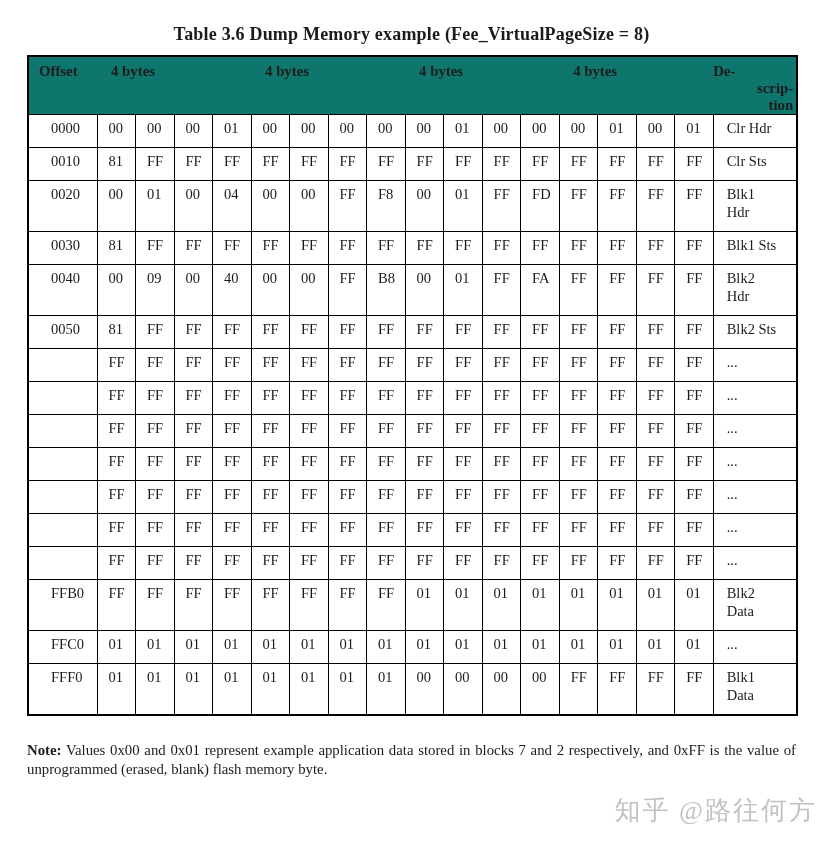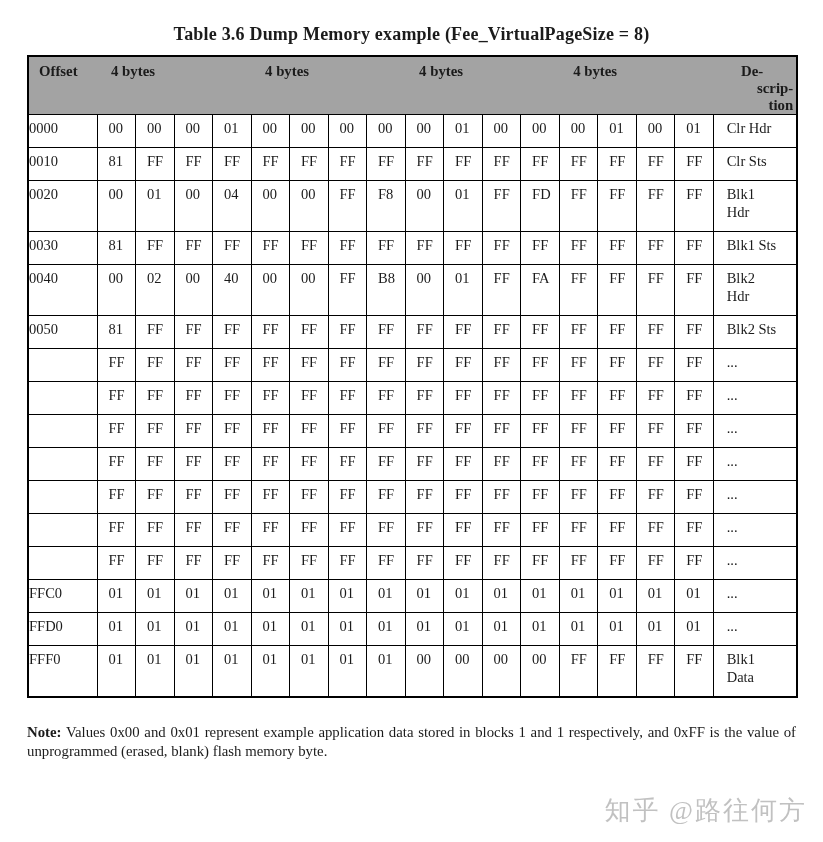--- a/index.html
+++ b/index.html
@@ -32,7 +32,7 @@
 
   thead tr { height: 57px; }
   thead th {
-    background: #a3a3a3;
+    background: #0f766e;
     border: none;
     border-bottom: 1px solid #000;
     font-weight: bold;

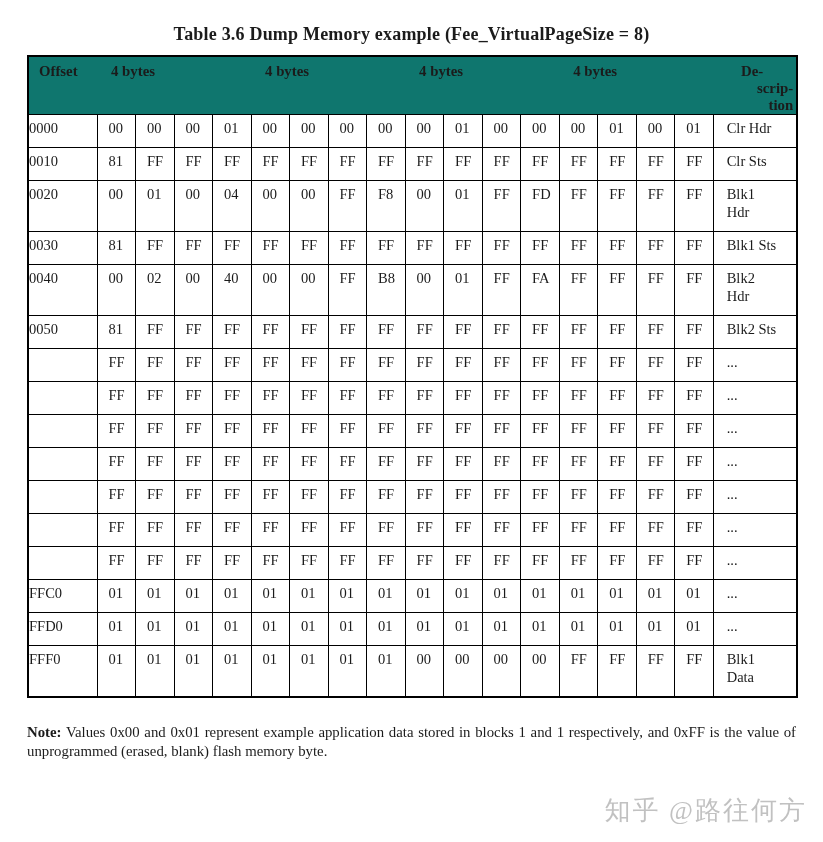--- a/index.html
+++ b/index.html
@@ -45,7 +45,7 @@
   thead th.h-offset { padding-left: 10px; }
   thead th.h-group  { padding-left: 14px; }
   thead th.h-desc   { padding-right: 3px; }
-  .h-desc .l-right { text-align: center; padding-right: 2px; }
+  .h-desc .l-right { text-align: left; padding-right: 2px; }
   .h-desc .l-left  { text-align: right; padding-left: 5px; }
 
   tbody td {

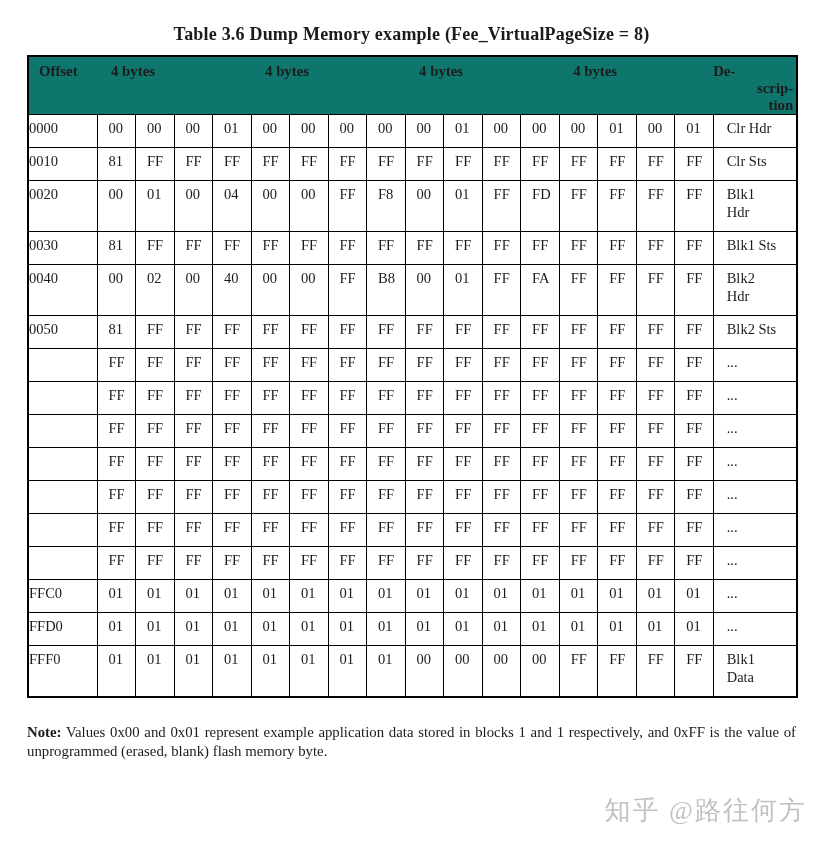--- a/index.html
+++ b/index.html
@@ -55,7 +55,7 @@
     line-height: 18px;
     padding: 4px 2px 10px 2px;
   }
-  td.offset-cell { padding-left: 0; }
+  td.offset-cell { padding-left: 22px; }
   td.byte-cell   { padding-left: 11px; }
   td.desc-cell   { padding-left: 13px; }
 

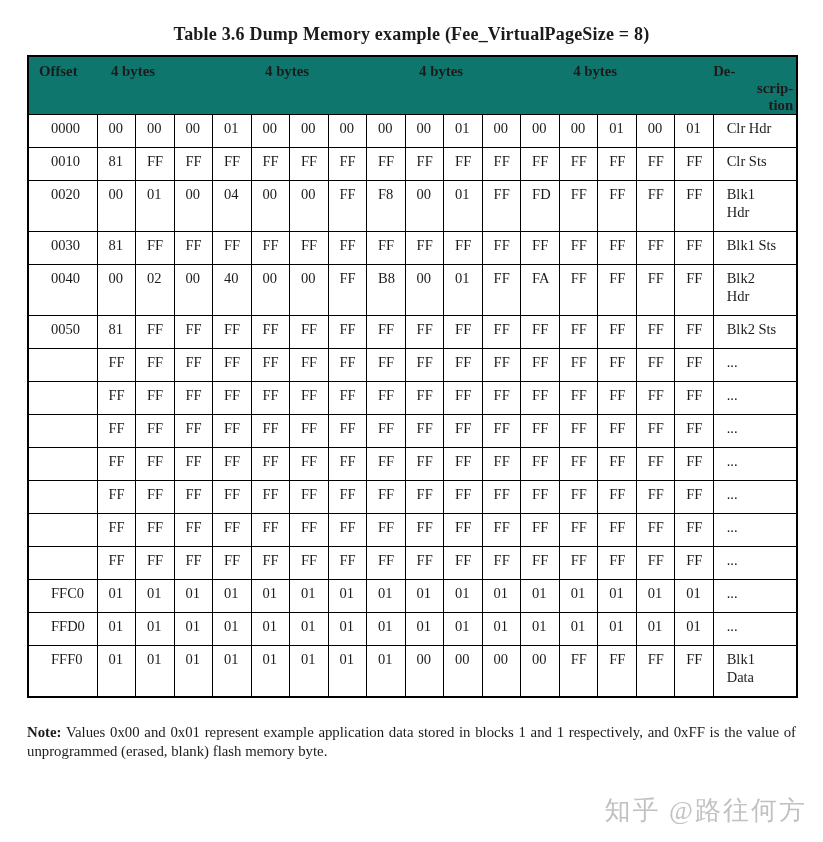--- a/index.html
+++ b/index.html
@@ -212,7 +212,7 @@
       <tr>
         <td class="offset-cell">0040</td>
         <td class="byte-cell">00</td>
-        <td class="byte-cell">02</td>
+        <td class="byte-cell">09</td>
         <td class="byte-cell">00</td>
         <td class="byte-cell">40</td>
         <td class="byte-cell">00</td>

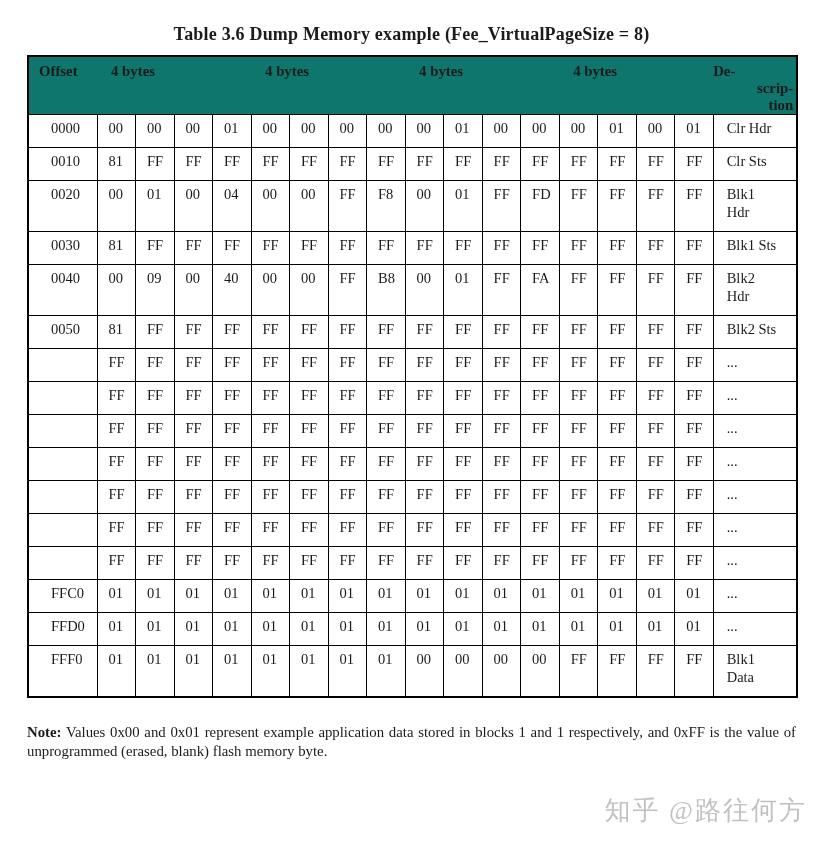--- a/index.html
+++ b/index.html
@@ -409,6 +409,29 @@
         </td>
       </tr>
       <tr>
+        <td class="offset-cell">FFB0</td>
+        <td class="byte-cell">FF</td>
+        <td class="byte-cell">FF</td>
+        <td class="byte-cell">FF</td>
+        <td class="byte-cell">FF</td>
+        <td class="byte-cell">FF</td>
+        <td class="byte-cell">FF</td>
+        <td class="byte-cell">FF</td>
+        <td class="byte-cell">FF</td>
+        <td class="byte-cell">01</td>
+        <td class="byte-cell">01</td>
+        <td class="byte-cell">01</td>
+        <td class="byte-cell">01</td>
+        <td class="byte-cell">01</td>
+        <td class="byte-cell">01</td>
+        <td class="byte-cell">01</td>
+        <td class="byte-cell">01</td>
+        <td class="desc-cell">
+          <div>Blk2</div>
+          <div>Data</div>
+        </td>
+      </tr>
+      <tr>
         <td class="offset-cell">FFC0</td>
         <td class="byte-cell">01</td>
         <td class="byte-cell">01</td>

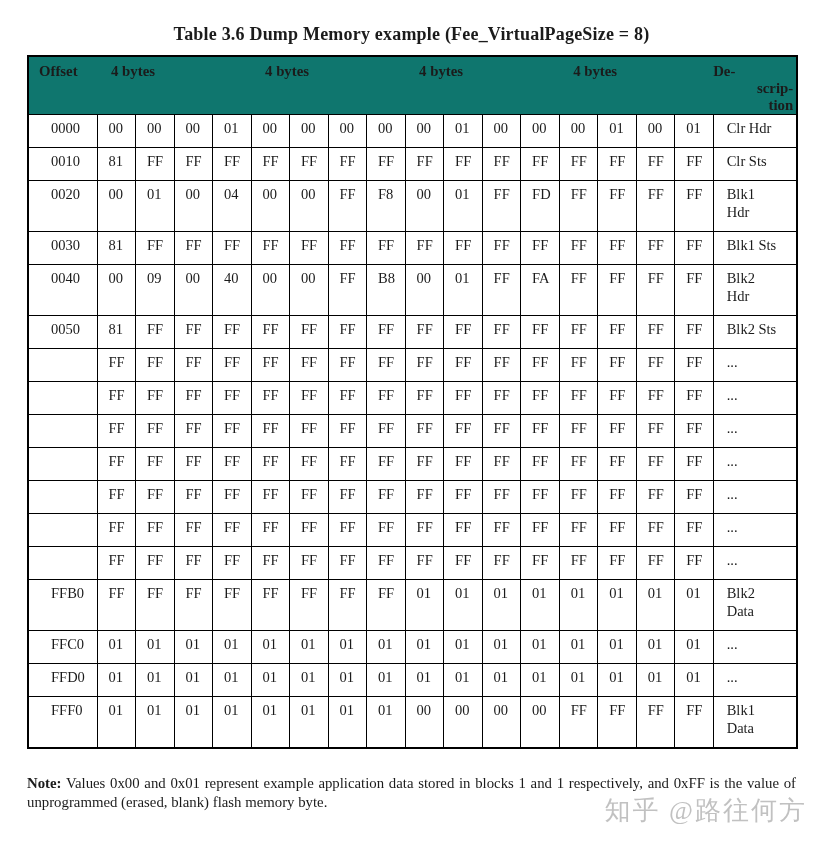--- a/index.html
+++ b/index.html
@@ -454,28 +454,6 @@
         </td>
       </tr>
       <tr>
-        <td class="offset-cell">FFD0</td>
-        <td class="byte-cell">01</td>
-        <td class="byte-cell">01</td>
-        <td class="byte-cell">01</td>
-        <td class="byte-cell">01</td>
-        <td class="byte-cell">01</td>
-        <td class="byte-cell">01</td>
-        <td class="byte-cell">01</td>
-        <td class="byte-cell">01</td>
-        <td class="byte-cell">01</td>
-        <td class="byte-cell">01</td>
-        <td class="byte-cell">01</td>
-        <td class="byte-cell">01</td>
-        <td class="byte-cell">01</td>
-        <td class="byte-cell">01</td>
-        <td class="byte-cell">01</td>
-        <td class="byte-cell">01</td>
-        <td class="desc-cell">
-          <div>...</div>
-        </td>
-      </tr>
-      <tr>
         <td class="offset-cell">FFF0</td>
         <td class="byte-cell">01</td>
         <td class="byte-cell">01</td>

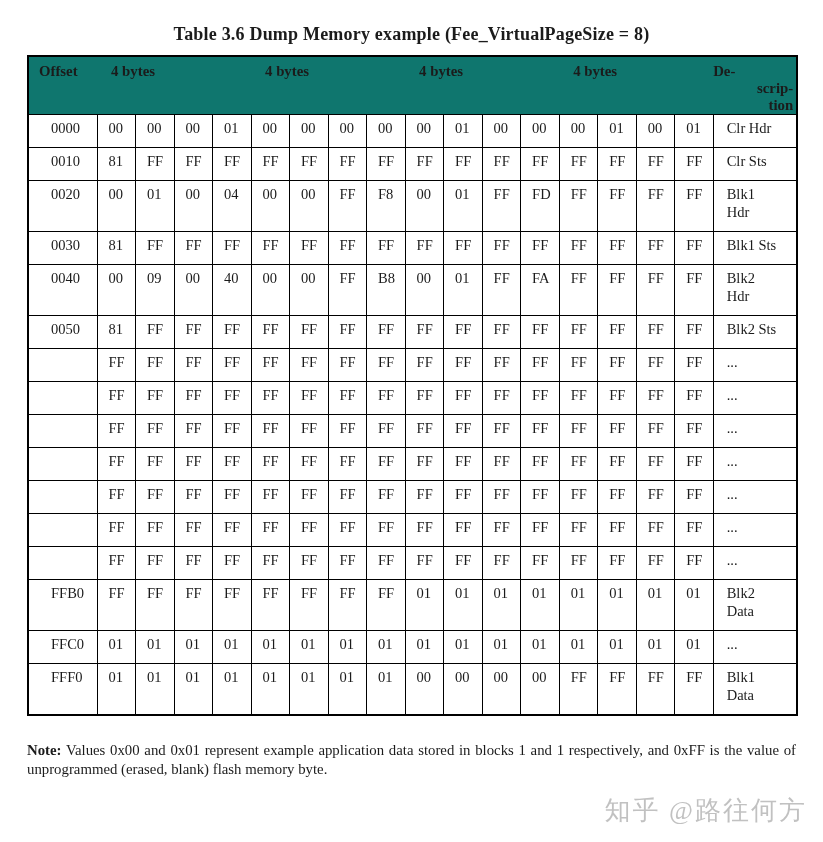--- a/index.html
+++ b/index.html
@@ -480,7 +480,7 @@
 </table>
 
 <div class="note">
-  <span class="note-label">Note:</span><span> Values 0x00 and 0x01 represent example application data stored in blocks 1 and 1 respectively, and 0xFF is the value of unprogrammed (erased, blank) flash memory byte.</span>
+  <span class="note-label">Note:</span><span> Values 0x00 and 0x01 represent example application data stored in blocks 7 and 2 respectively, and 0xFF is the value of unprogrammed (erased, blank) flash memory byte.</span>
 </div>
 
 <div class="watermark">知乎 @路往何方</div>

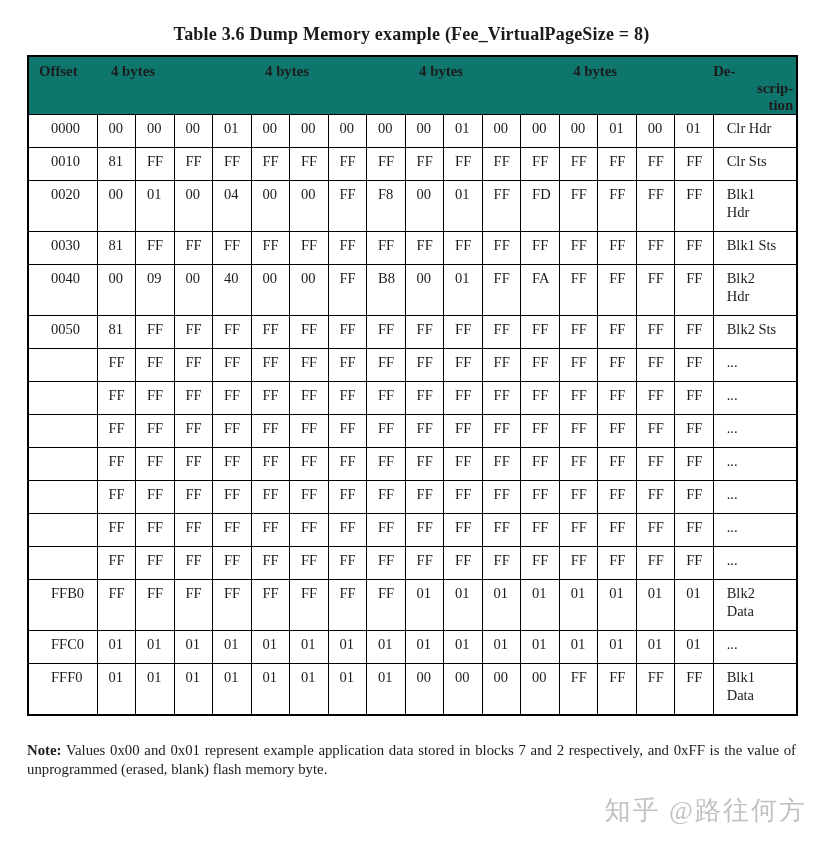--- a/index.html
+++ b/index.html
@@ -70,7 +70,7 @@
   .watermark {
     position: absolute;
     top: 793px;
-    right: 16px;
+    right: 6px;
     font-size: 26px;
     color: #8f8f8f;
     opacity: 0.55;

